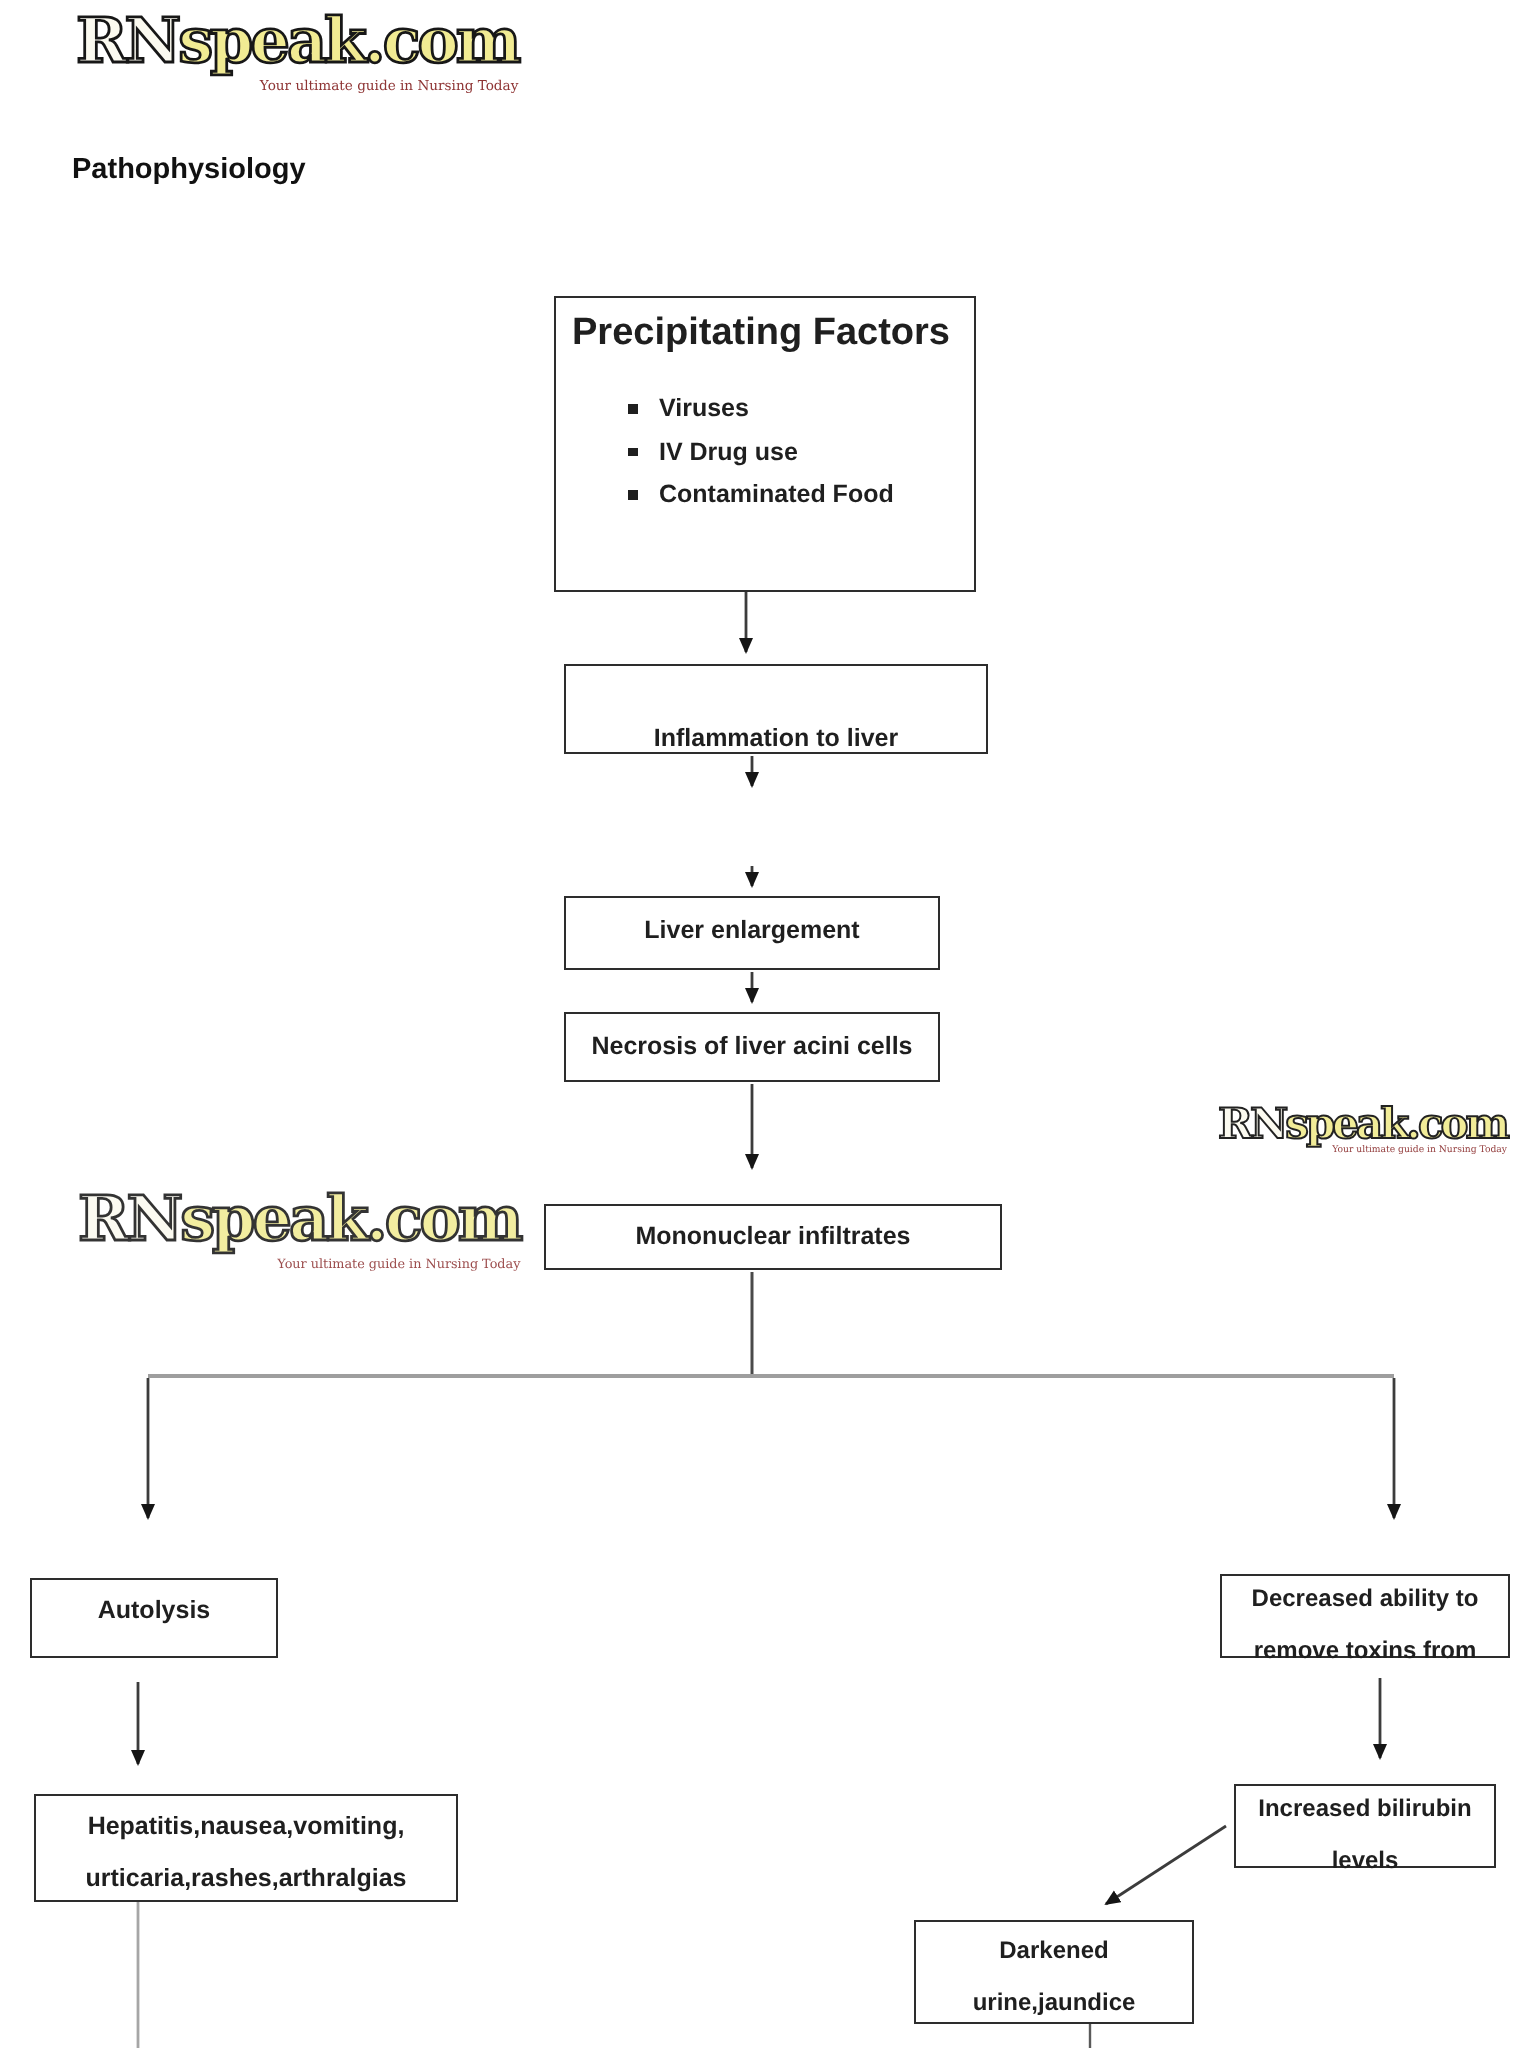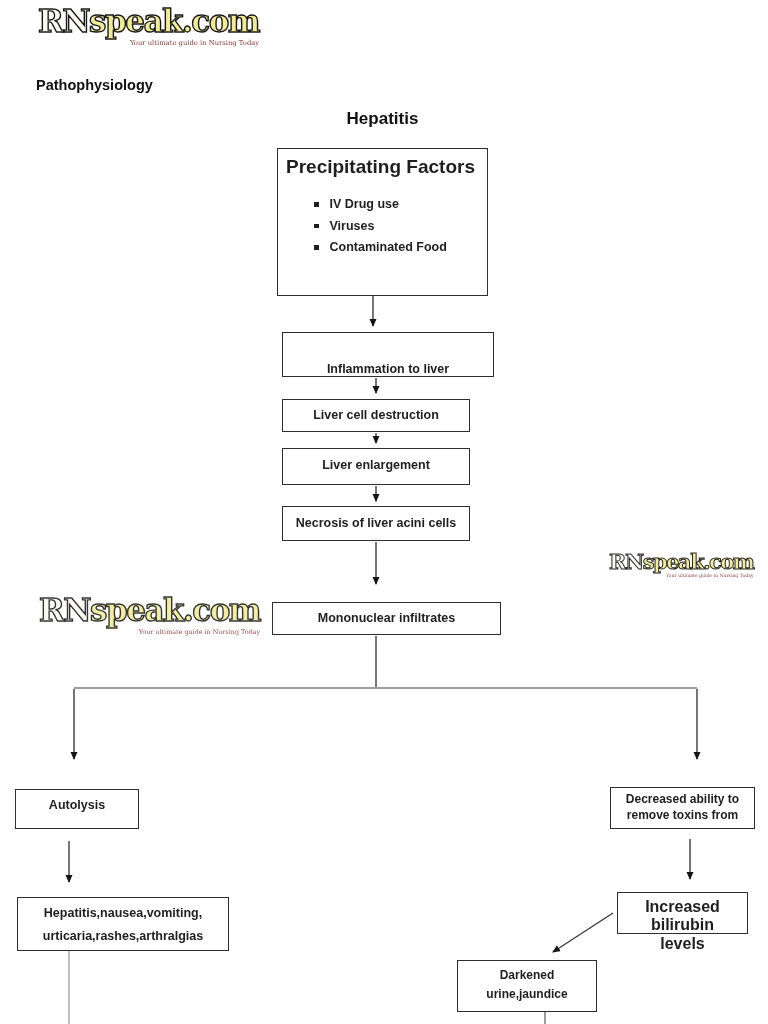--- a/index.html
+++ b/index.html
@@ -75,7 +75,6 @@
   </div>
 
   <div class="section-label">Pathophysiology</div>
-  <div class="diagram-title">Hepatitis</div>
 
   <svg class="wires">
     <defs>

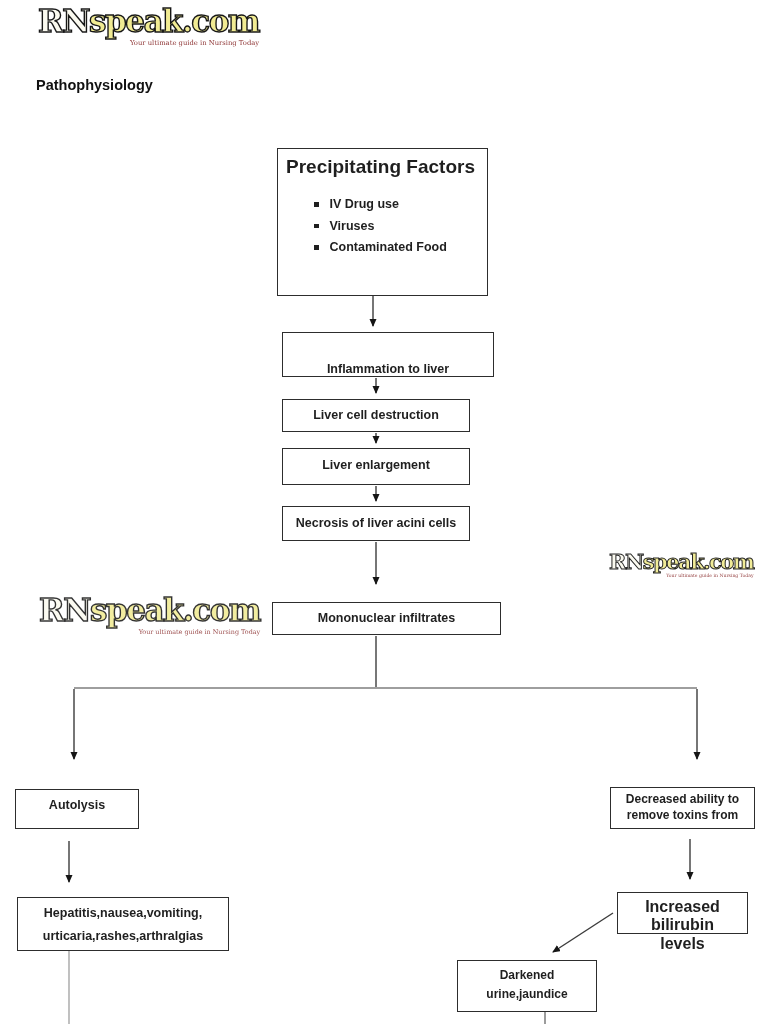--- a/index.html
+++ b/index.html
@@ -103,11 +103,11 @@
     <ul>
       <li>
           <span class="sq-bullet"></span>
-          <span>IV Drug use</span>
+          <span>Viruses</span>
         </li>
       <li>
           <span class="sq-bullet"></span>
-          <span>Viruses</span>
+          <span>IV Drug use</span>
         </li>
       <li>
           <span class="sq-bullet"></span>

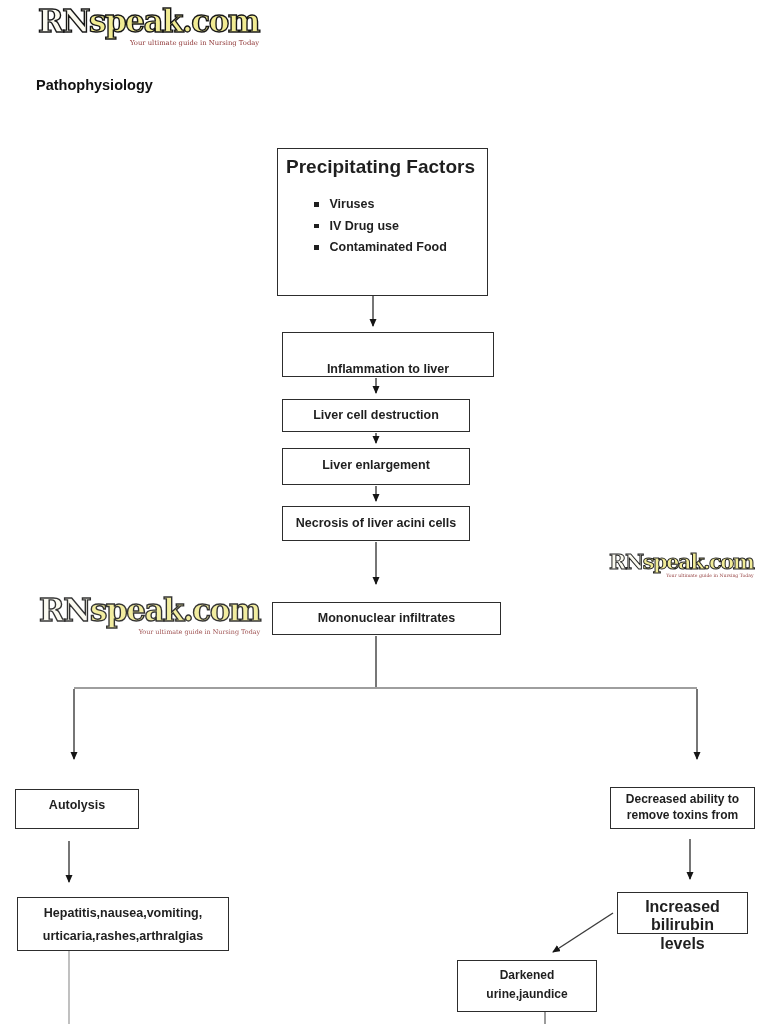--- a/index.html
+++ b/index.html
@@ -119,9 +119,6 @@
   <div class="node top-align" id="box-inflammation">
     <span>Inflammation to liver</span>
   </div>
-  <div class="node" id="box-destruction">
-    <span>Liver cell destruction</span>
-  </div>
   <div class="node top-align" id="box-enlargement">
     <span>Liver enlargement</span>
   </div>

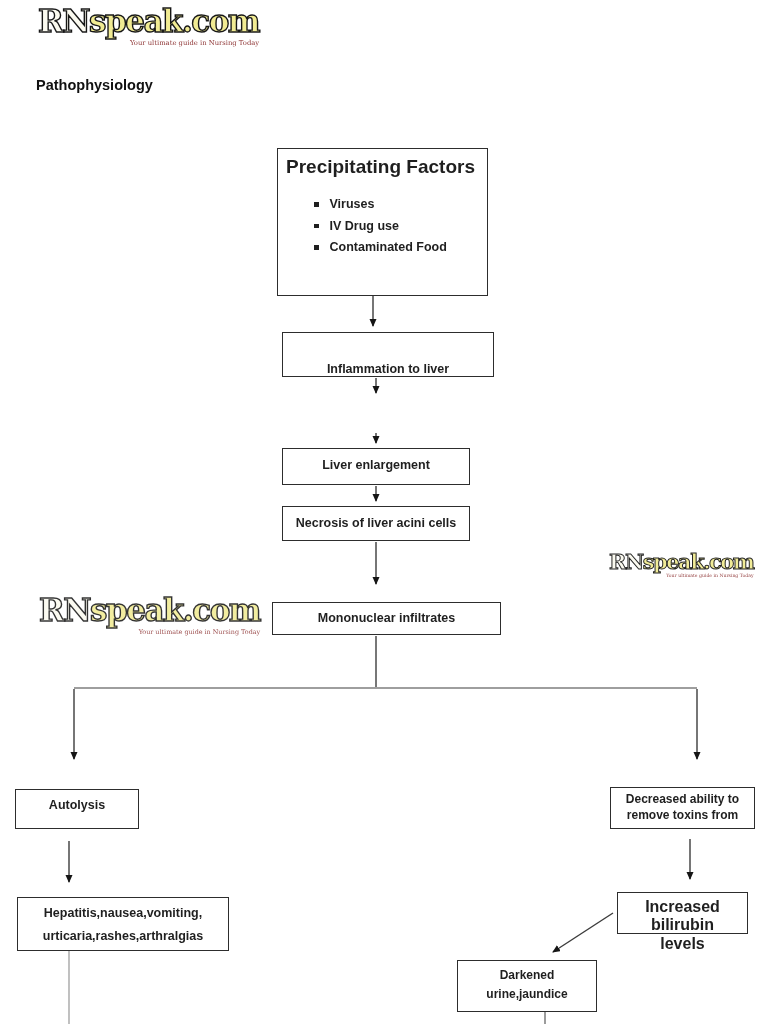--- a/index.html
+++ b/index.html
@@ -18,7 +18,7 @@
     display:flex;align-items:center;justify-content:center;
   }
   .node.top-align{align-items:flex-start;}
-  .node.two-line{flex-direction:column;justify-content:space-between;}
+  .node.two-line{flex-direction:column;justify-content:space-between;gap:12px;}
 
   #box-precipitating{left:277px;top:148px;width:211px;height:148px;
     display:block;text-align:left;padding:7px 8px 0 8px;}

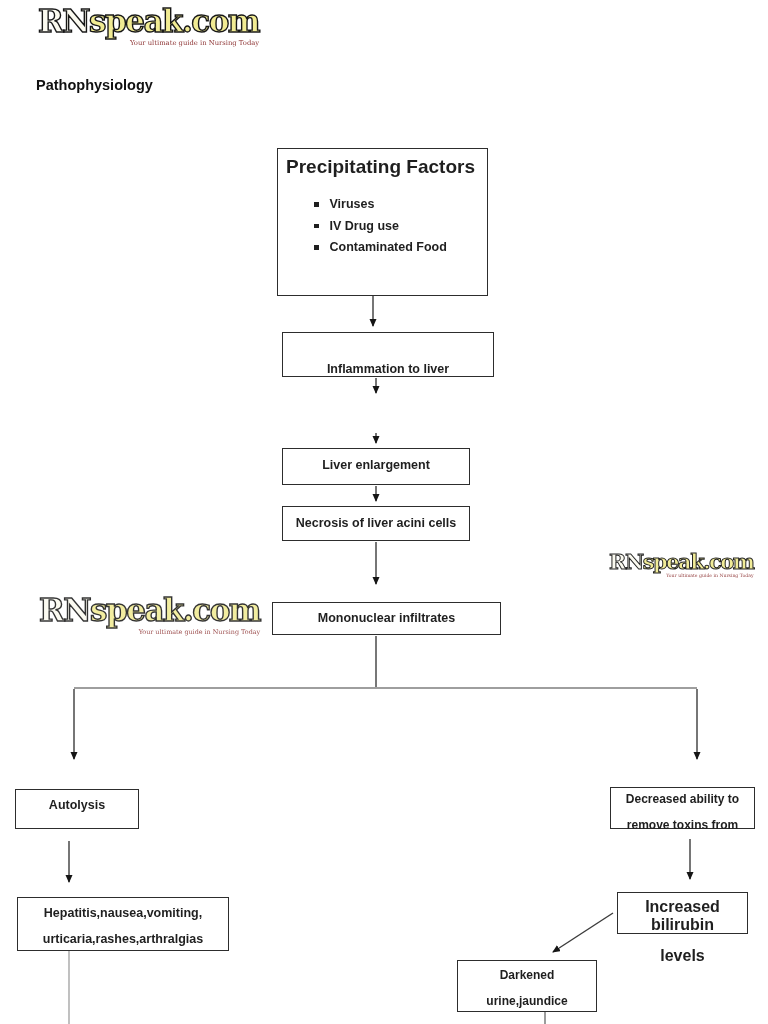--- a/index.html
+++ b/index.html
@@ -36,7 +36,7 @@
   #box-autolysis{left:15px;top:789px;width:124px;height:40px;padding-top:8px;}
   #box-anorexia{left:17px;top:897px;width:212px;height:54px;padding:8px 0 7px 0;}
   #box-decreased{left:610px;top:787px;width:145px;height:42px;padding:5px 0;font-size:12px;}
-  #box-increased{left:617px;top:892px;width:131px;height:42px;padding:5px 0;font-size:16px;}
+  #box-increased{left:617px;top:892px;width:131px;height:42px;padding:5px 0;font-size:12px;}
   #box-darkened{left:457px;top:960px;width:140px;height:52px;padding:8px 0 9px 0;font-size:12px;}
 
   

